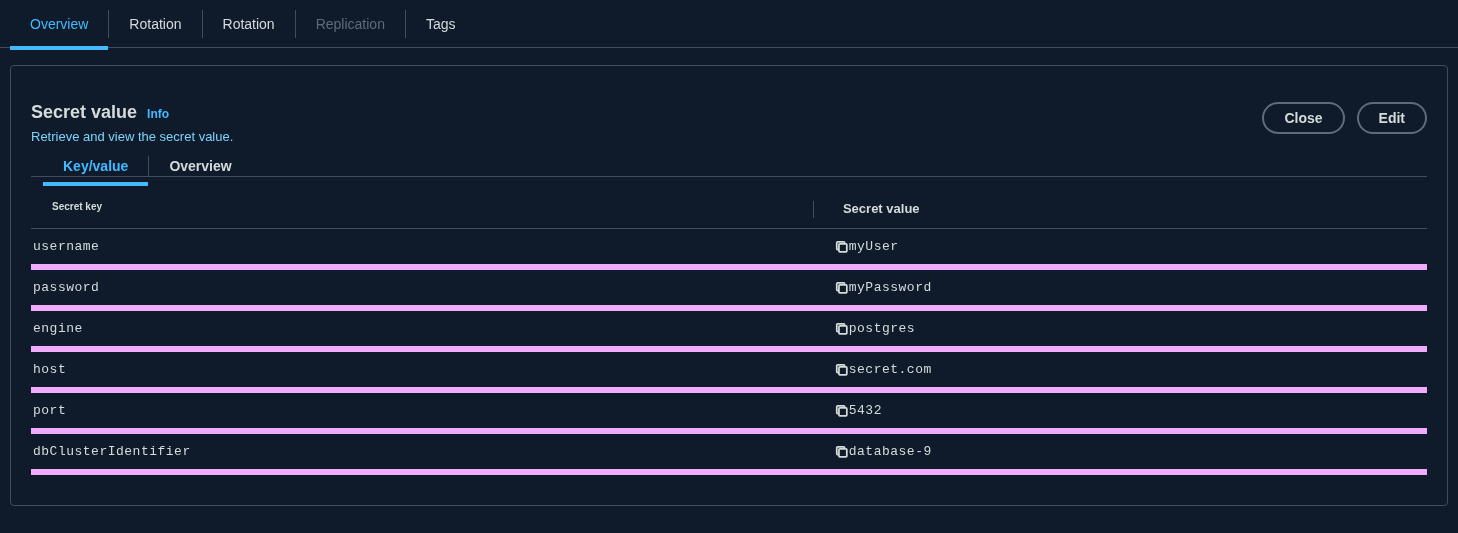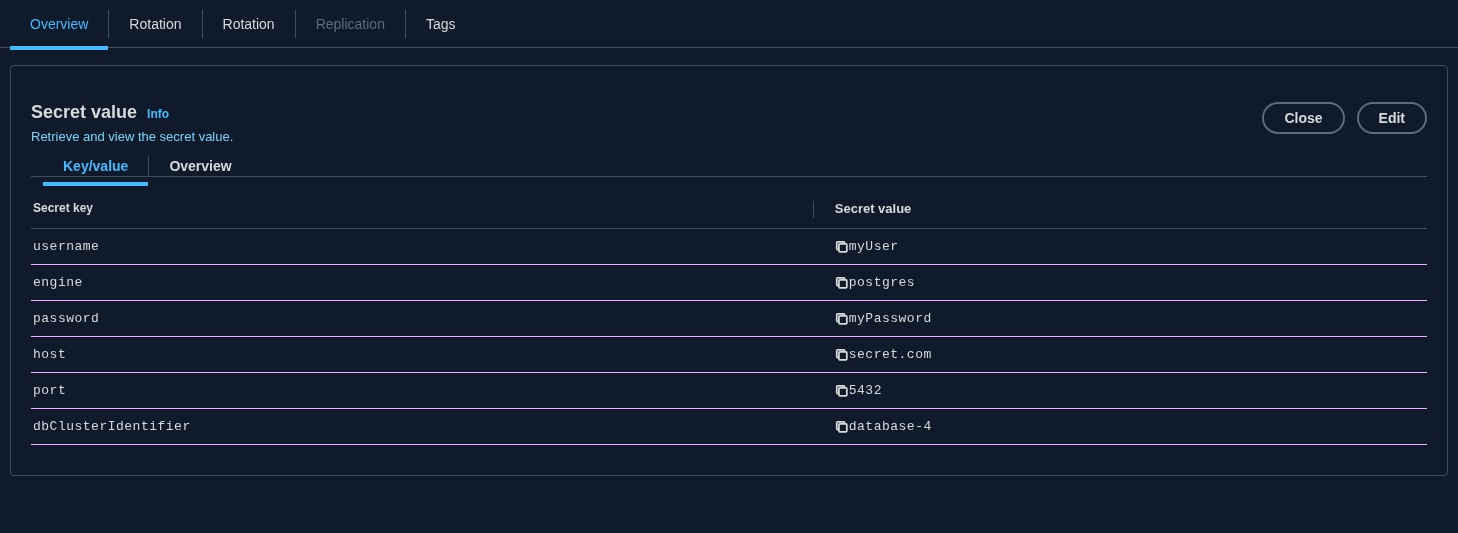--- a/index.html
+++ b/index.html
@@ -172,8 +172,9 @@
     width: 56%;
     padding-left: 2px;
     font-weight: 700;
-    font-size: 12px;
-    color: #d5dbdb;
+    font-size: 10px;
+    color: #d5dbdb;
+    margin-left: 19px;
   }
   .col-value {
     width: 44%;

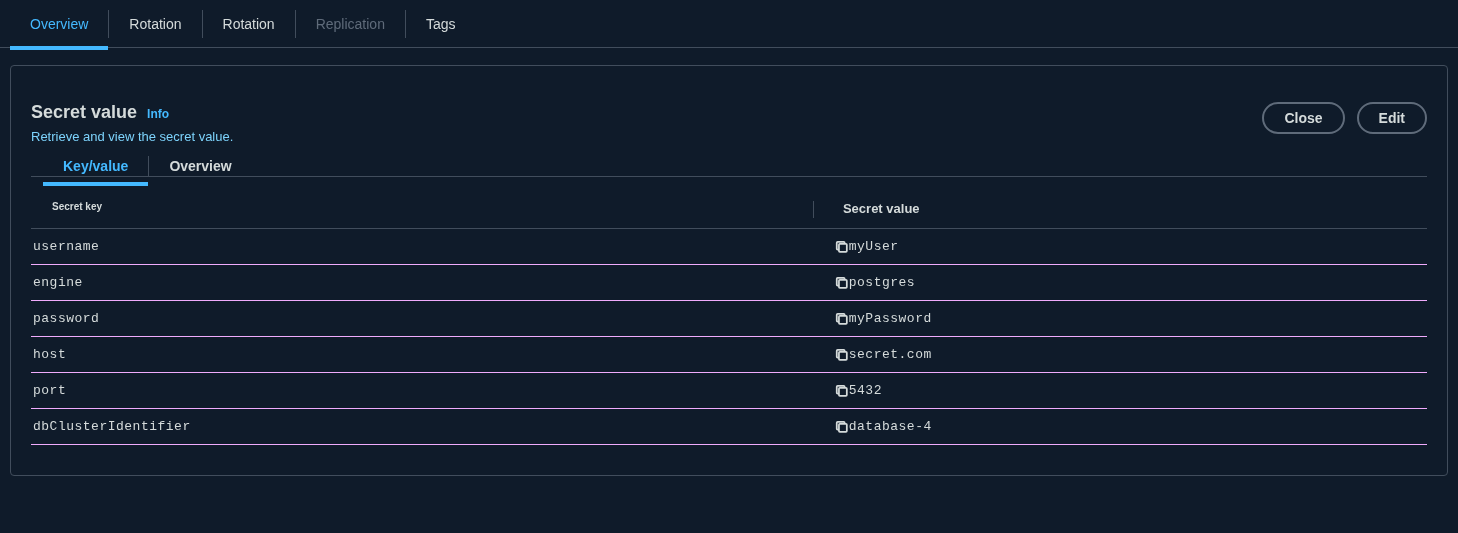--- a/index.html
+++ b/index.html
@@ -185,7 +185,7 @@
   }
   .table-row {
     display: flex;
-    border-bottom: 1px solid #f0abfc;
+    border-bottom: 6px solid #f0abfc;
     padding: 10px 0;
     align-items: center;
   }

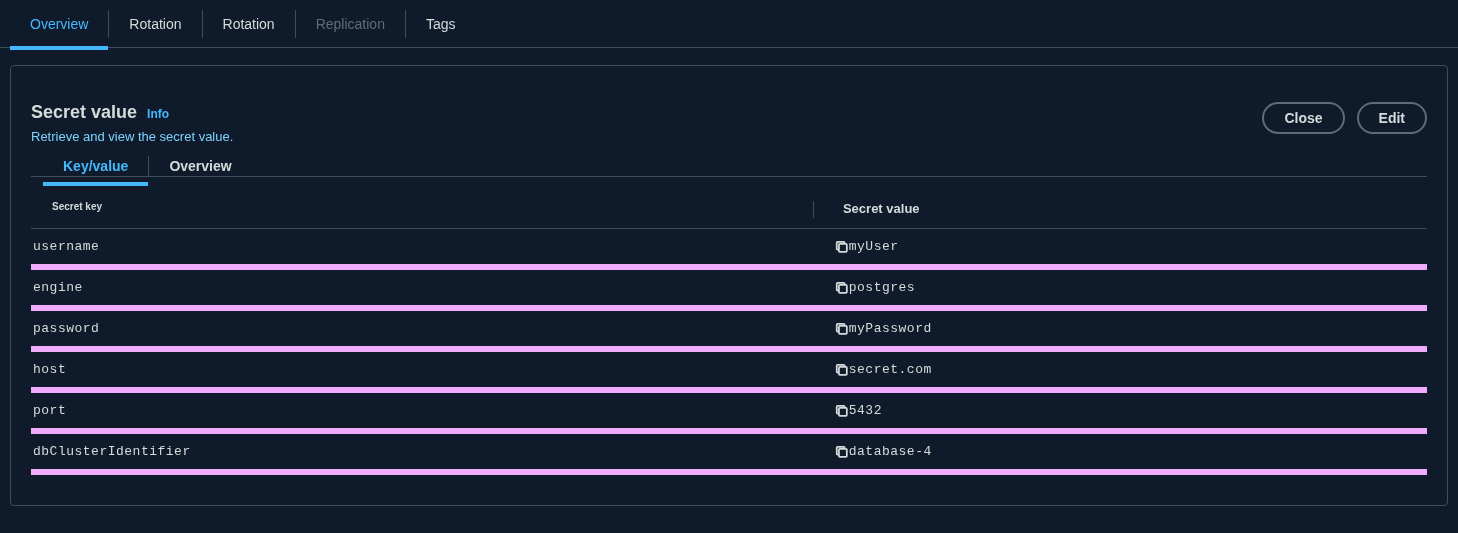--- a/index.html
+++ b/index.html
@@ -270,6 +270,16 @@
           </div>
         </div>
         <div class="table-row">
+          <div class="cell-key">password</div>
+          <div class="cell-value">
+            <span class="copy-icon"><svg viewBox="0 0 16 16">
+                <rect x="4.5" y="4.5" width="9" height="9" rx="1"></rect>
+                <path d="M11 4.5V3a1 1 0 0 0-1-1H3a1 1 0 0 0-1 1v7a1 1 0 0 0 1 1h1.5"></path>
+              </svg></span>
+            <span>myPassword</span>
+          </div>
+        </div>
+        <div class="table-row">
           <div class="cell-key">engine</div>
           <div class="cell-value">
             <span class="copy-icon"><svg viewBox="0 0 16 16">
@@ -277,16 +287,6 @@
                 <path d="M11 4.5V3a1 1 0 0 0-1-1H3a1 1 0 0 0-1 1v7a1 1 0 0 0 1 1h1.5"></path>
               </svg></span>
             <span>postgres</span>
-          </div>
-        </div>
-        <div class="table-row">
-          <div class="cell-key">password</div>
-          <div class="cell-value">
-            <span class="copy-icon"><svg viewBox="0 0 16 16">
-                <rect x="4.5" y="4.5" width="9" height="9" rx="1"></rect>
-                <path d="M11 4.5V3a1 1 0 0 0-1-1H3a1 1 0 0 0-1 1v7a1 1 0 0 0 1 1h1.5"></path>
-              </svg></span>
-            <span>myPassword</span>
           </div>
         </div>
         <div class="table-row">

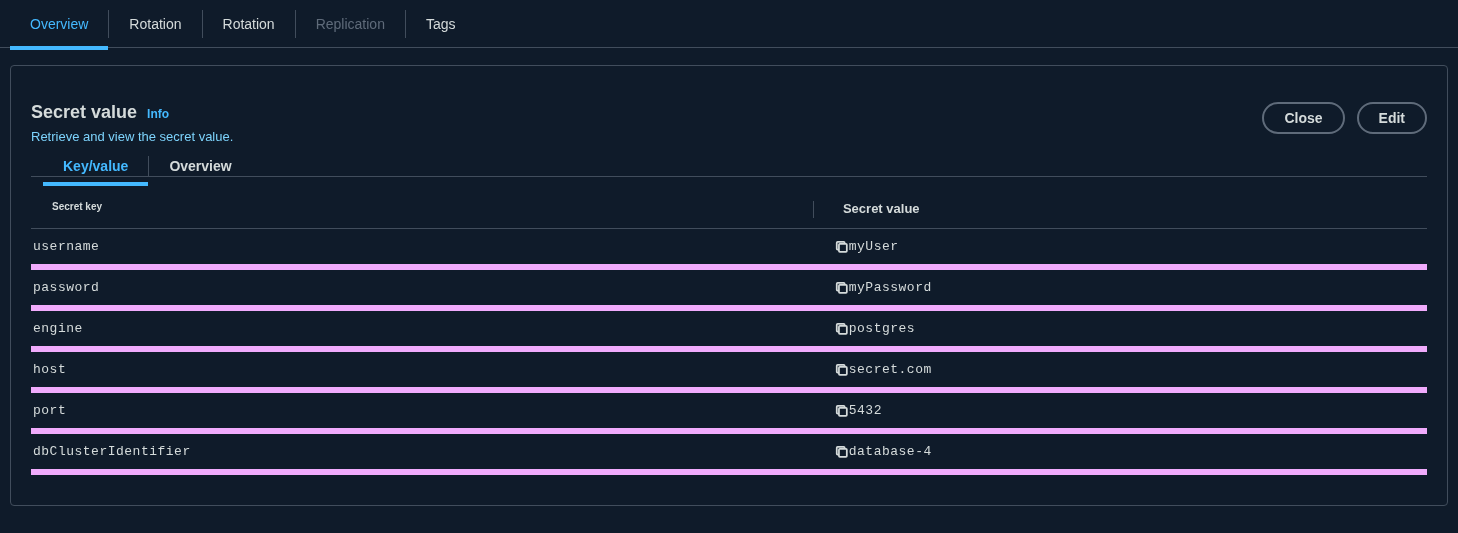--- a/index.html
+++ b/index.html
@@ -316,7 +316,7 @@
                 <rect x="4.5" y="4.5" width="9" height="9" rx="1"></rect>
                 <path d="M11 4.5V3a1 1 0 0 0-1-1H3a1 1 0 0 0-1 1v7a1 1 0 0 0 1 1h1.5"></path>
               </svg></span>
-            <span>database-4</span>
+            <span>database-9</span>
           </div>
         </div>
       </div>

